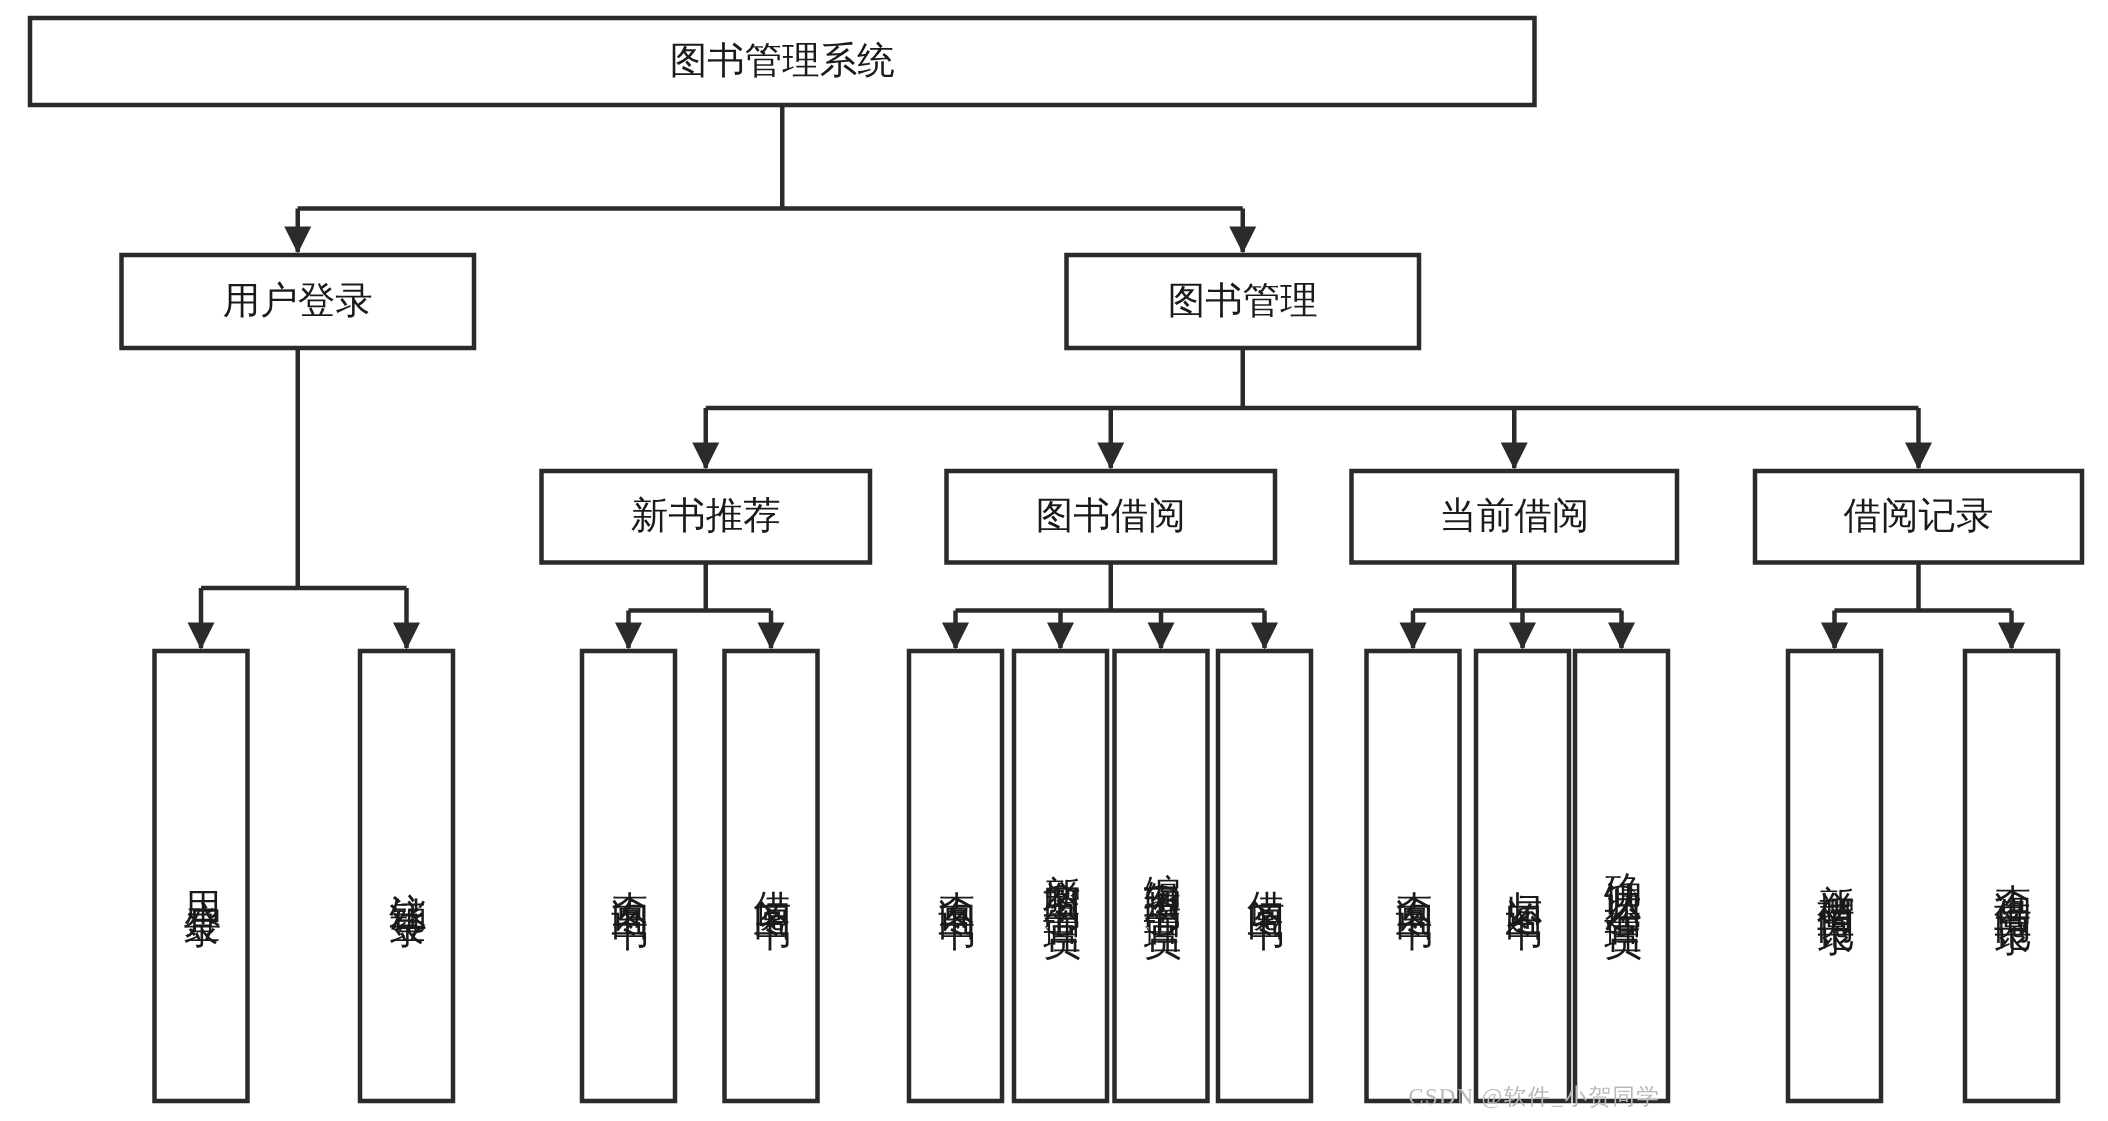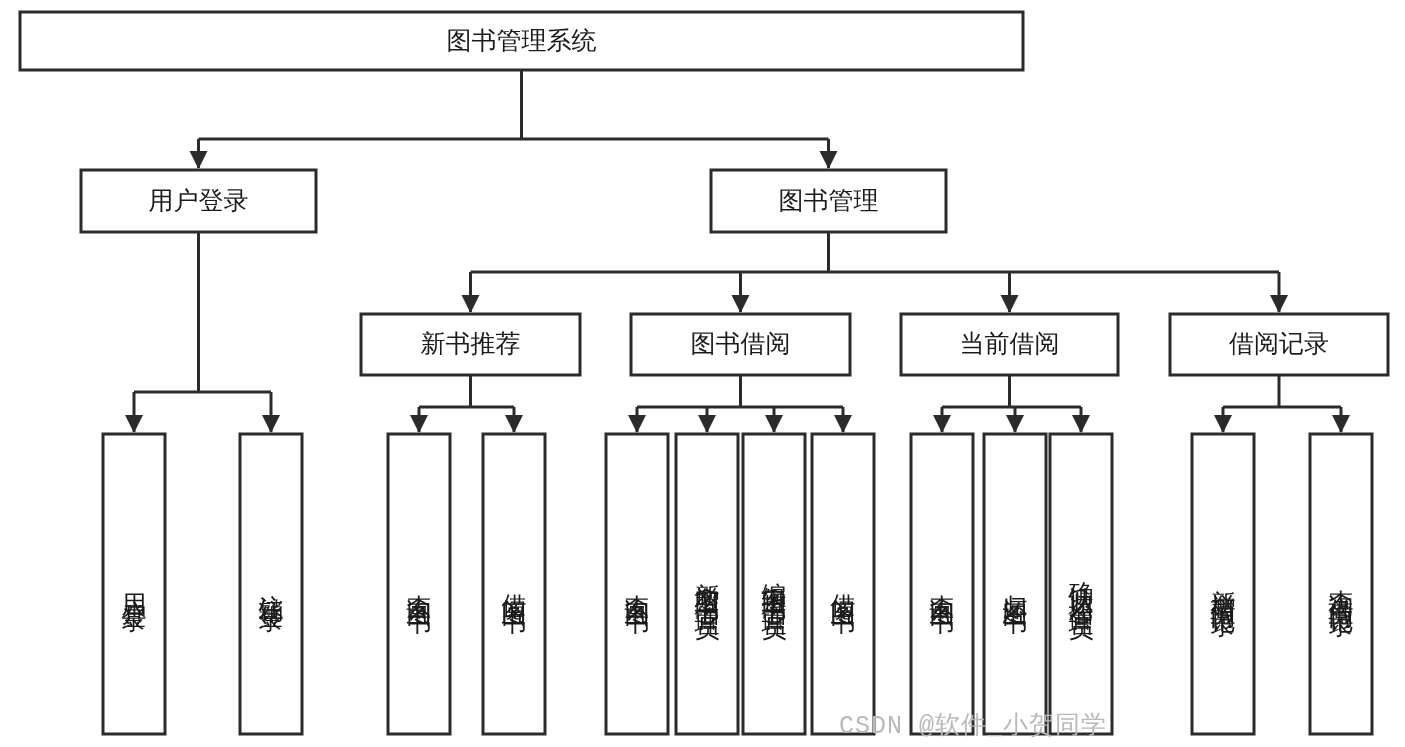--- a/index.html
+++ b/index.html
@@ -14,8 +14,8 @@
   .leaf-label-wrap{position:absolute;display:flex;align-items:center;justify-content:center;pointer-events:none;}
   .leaf-label{font-family:"Liberation Sans","DejaVu Sans",sans-serif;font-size:25px;color:#1a1a1a;
     writing-mode:vertical-rl;text-orientation:upright;letter-spacing:5px;line-height:1;white-space:nowrap;}
-  .watermark{position:absolute;right:8px;bottom:6px;font-family:Liberation Mono, monospace;
-    font-size:25px;color:#b9b9b9;letter-spacing:1px;user-select:none;}
+  .watermark{position:absolute;right:8px;bottom:6px;font-family:Liberation Serif, serif;
+    font-size:15px;color:#b9b9b9;letter-spacing:1px;user-select:none;}
 </style>
 </head>
 <body>

